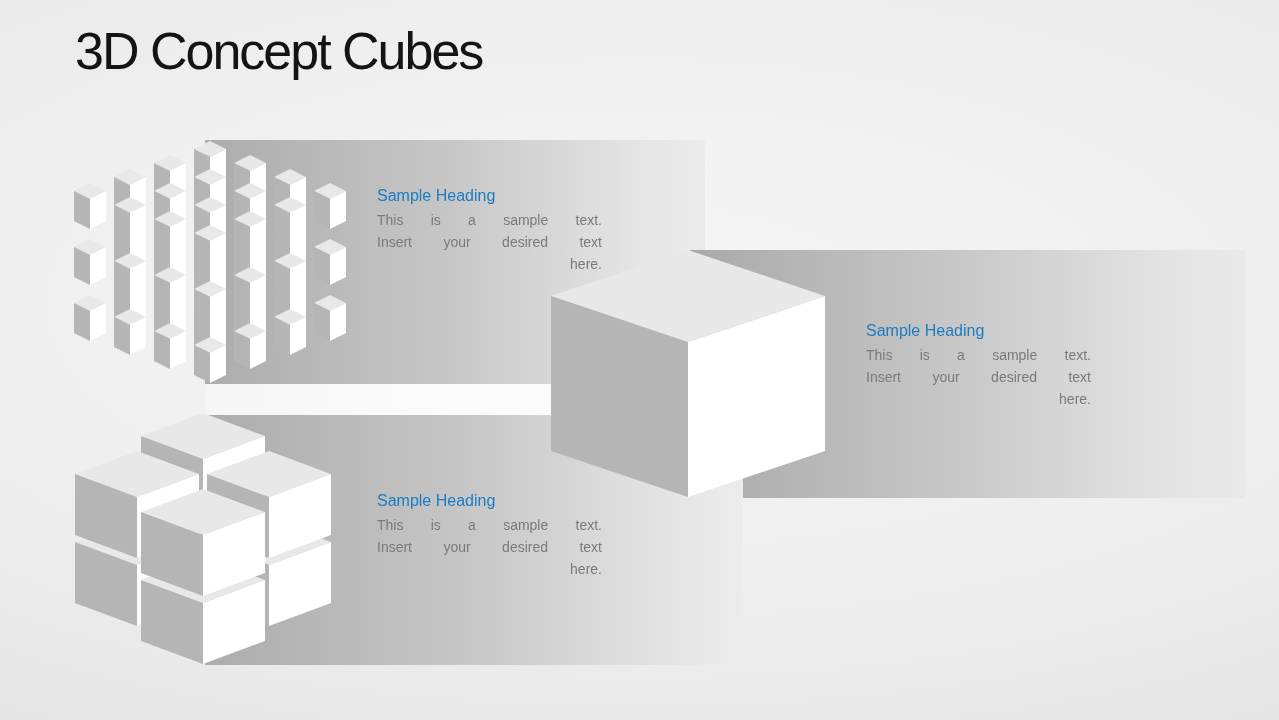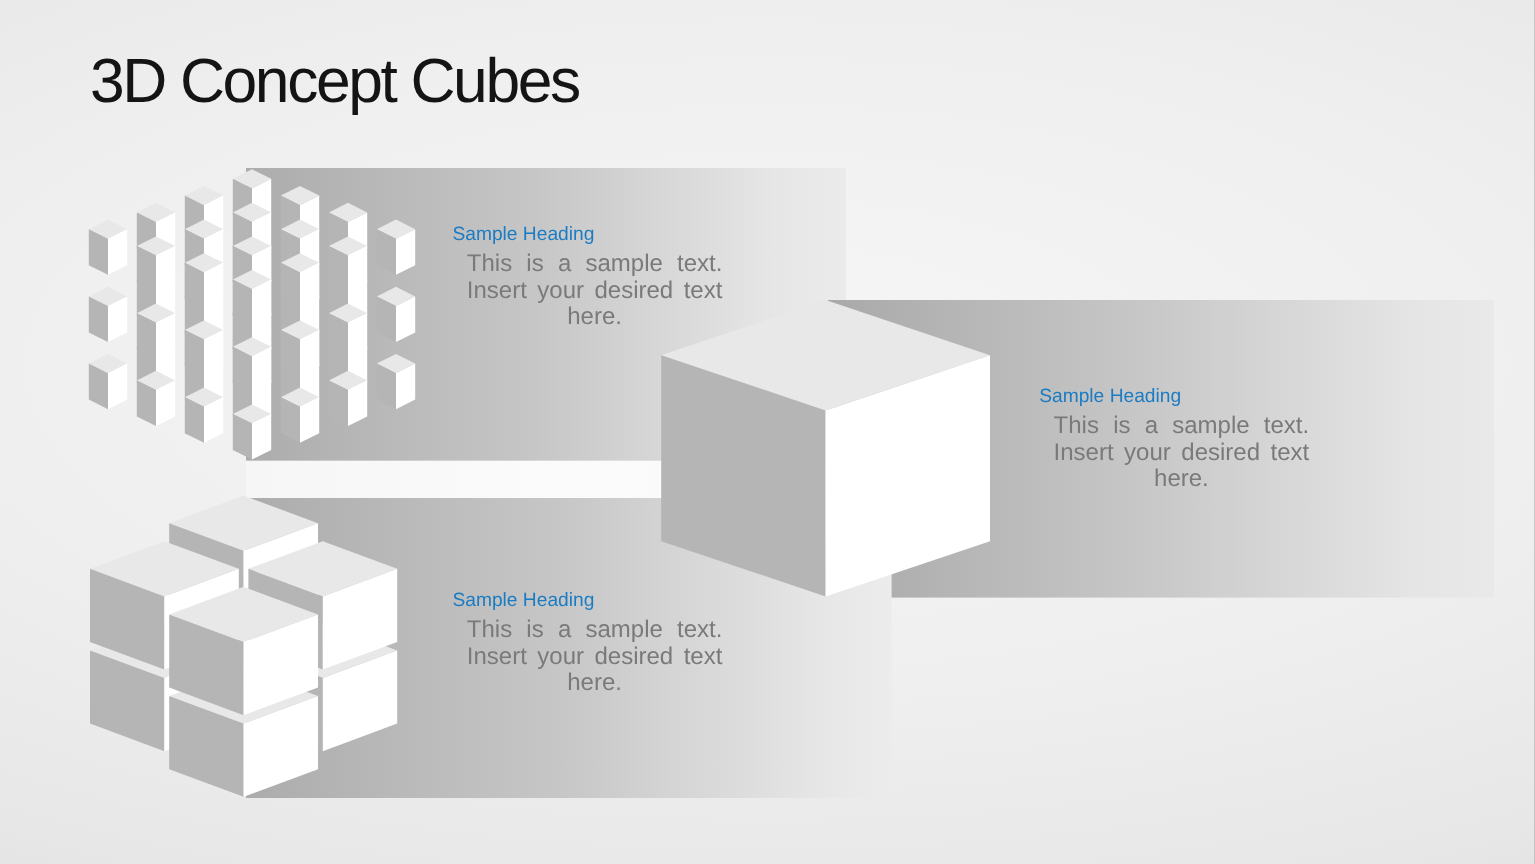--- a/index.html
+++ b/index.html
@@ -10,7 +10,7 @@
       #f6f6f6 0%, #efefef 40%, #e7e7e7 68%, #dbdbdb 88%, #d2d2d2 100%);
   }
   .title{
-    position:absolute;left:75px;top:40px;margin:0;
+    position:absolute;left:75px;top:23px;margin:0;
     font-size:52px;font-weight:400;letter-spacing:-2px;color:#141414;line-height:1.1;
   }
   .banner{position:absolute;}

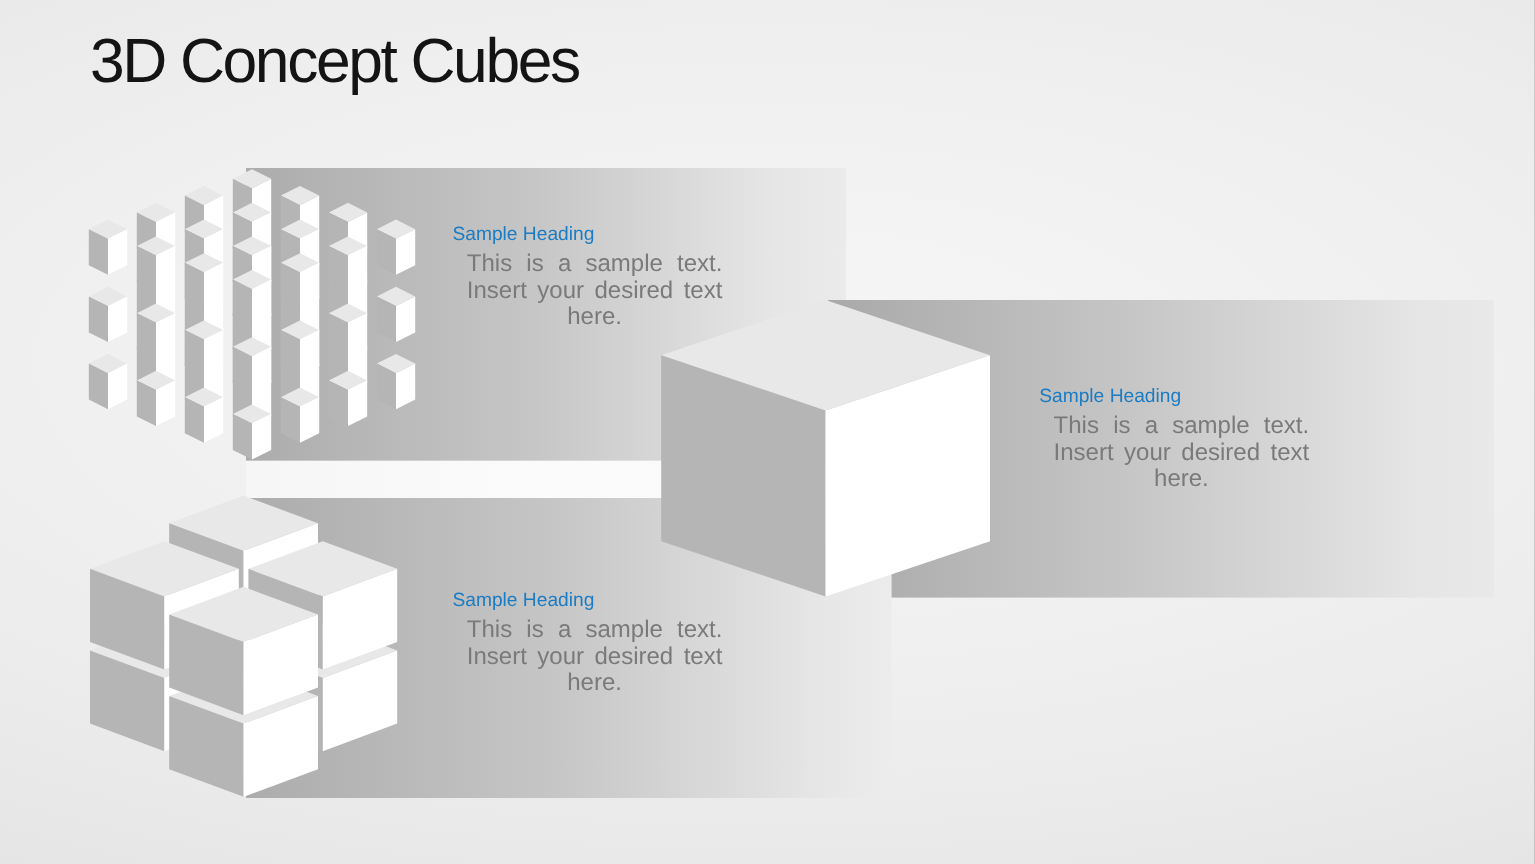--- a/index.html
+++ b/index.html
@@ -28,7 +28,7 @@
   #fig-c{left:58px;top:408px;width:294px;height:276px;}
   .tblock{position:absolute;width:225px;}
   .thead{margin:0 0 4px 0;font-size:16px;font-weight:400;line-height:1.15;color:#1b7cc3;}
-  .tbody{font-size:20px;line-height:22px;color:#7a7a7a;margin-left:12px;}
+  .tbody{font-size:14px;line-height:22px;color:#7a7a7a;}
   .tbody .jl{display:block;text-align:justify;text-align-last:justify;}
   .tbody .ll{display:block;text-align:center;}
   .tb1{left:377px;top:187px;}

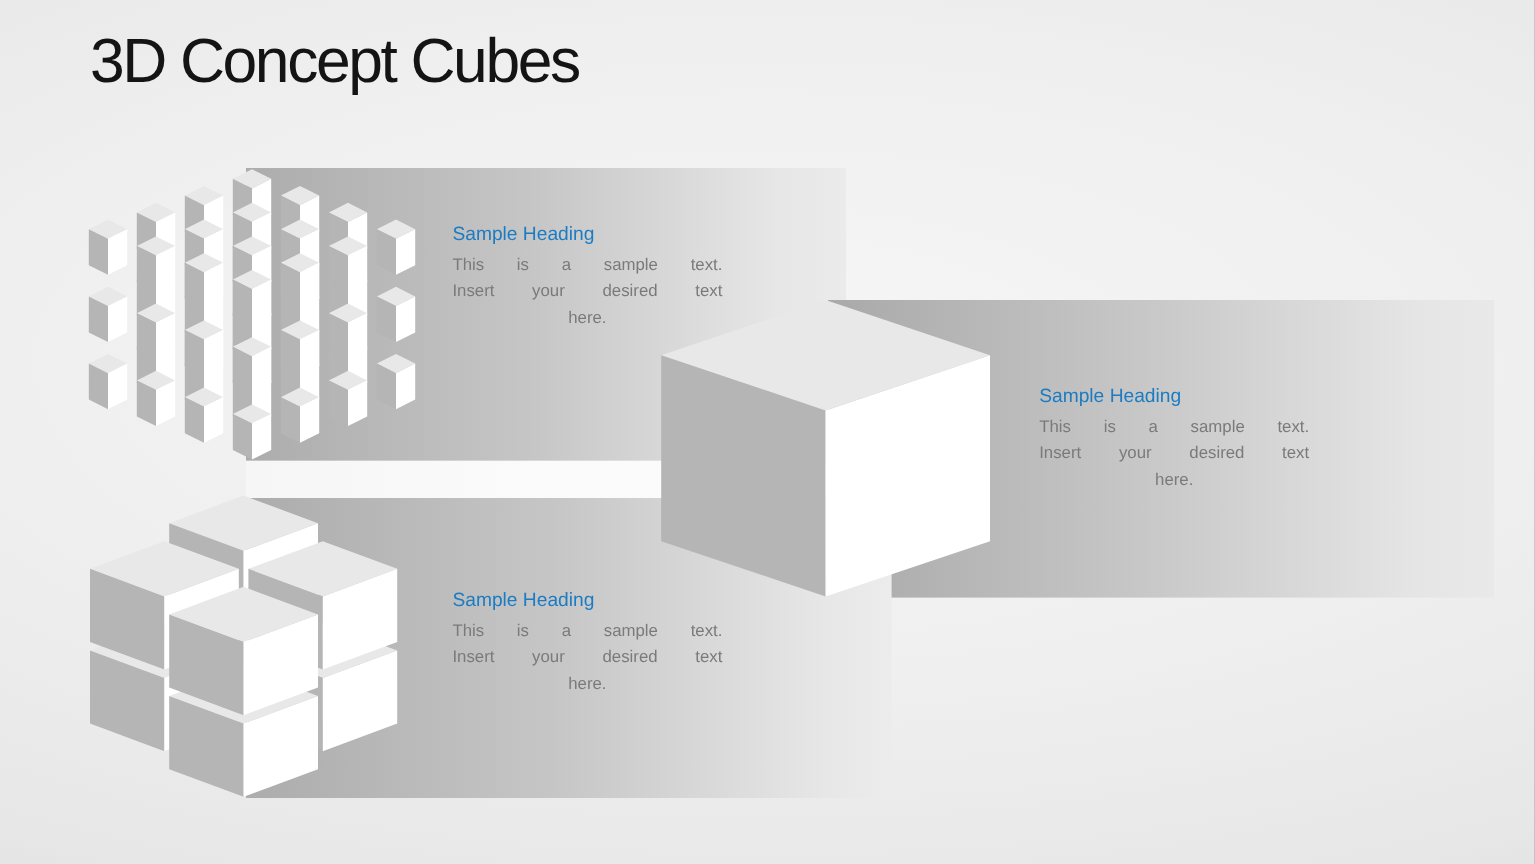--- a/index.html
+++ b/index.html
@@ -30,7 +30,7 @@
   .thead{margin:0 0 4px 0;font-size:16px;font-weight:400;line-height:1.15;color:#1b7cc3;}
   .tbody{font-size:14px;line-height:22px;color:#7a7a7a;}
   .tbody .jl{display:block;text-align:justify;text-align-last:justify;}
-  .tbody .ll{display:block;text-align:center;}
+  .tbody .ll{display:block;text-align:right;}
   .tb1{left:377px;top:187px;}
   .tb2{left:866px;top:322px;}
   .tb3{left:377px;top:492px;}

